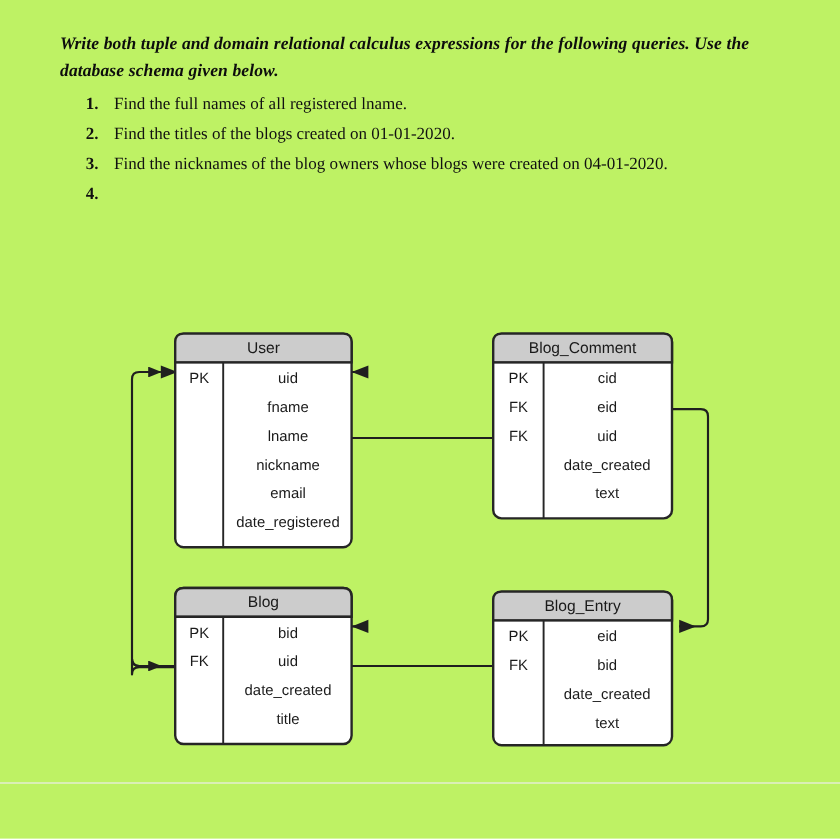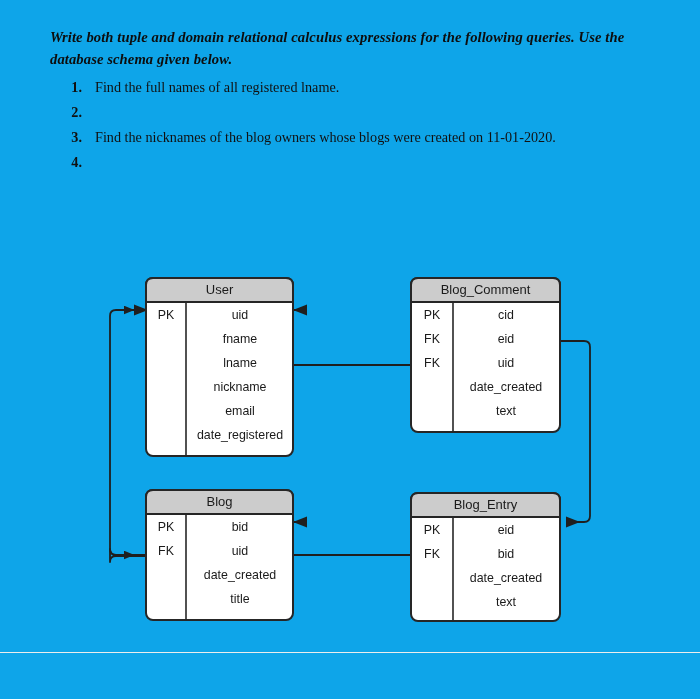--- a/index.html
+++ b/index.html
@@ -11,7 +11,7 @@
     position: relative;
     width: 700px;
     height: 699px;
-    background: #0ea5e9;
+    background: #bef264;
     overflow: hidden;
     font-family: "Liberation Serif", serif;
   }

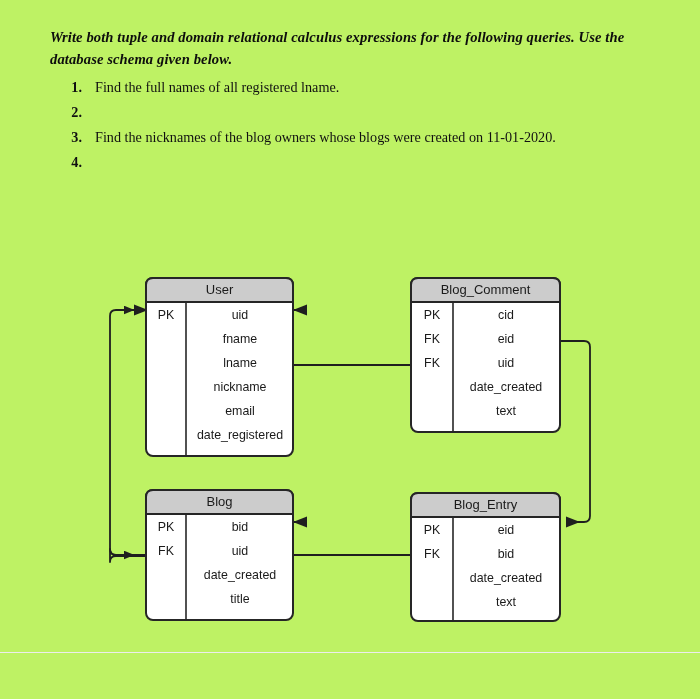--- a/index.html
+++ b/index.html
@@ -131,6 +131,7 @@
     </li>
     <li class="qitem">
       <span class="qnum">2.</span>
+      <span class="qtext">Find the titles of the blogs created on 01-01-2020.</span>
     </li>
     <li class="qitem">
       <span class="qnum">3.</span>

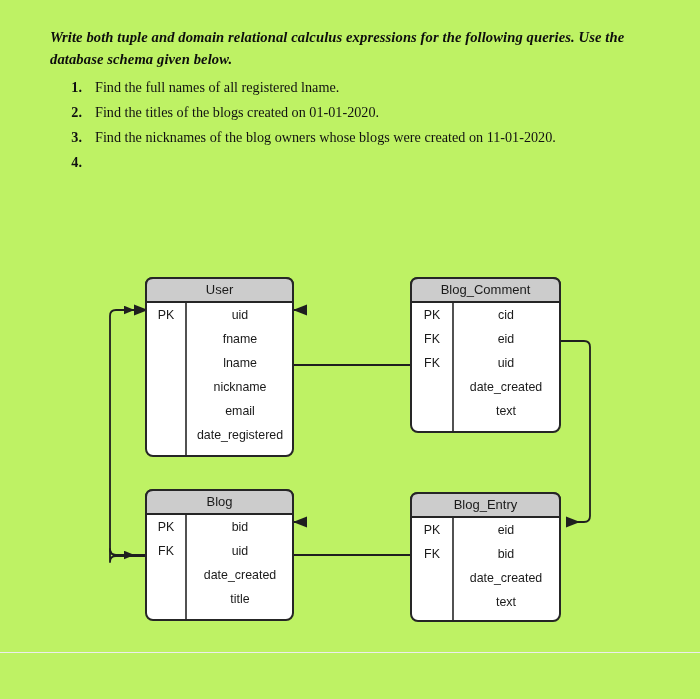--- a/index.html
+++ b/index.html
@@ -135,7 +135,7 @@
     </li>
     <li class="qitem">
       <span class="qnum">3.</span>
-      <span class="qtext">Find the nicknames of the blog owners whose blogs were created on 11-01-2020.</span>
+      <span class="qtext">Find the nicknames of the blog owners whose blogs were created on 04-01-2020.</span>
     </li>
     <li class="qitem">
       <span class="qnum">4.</span>

